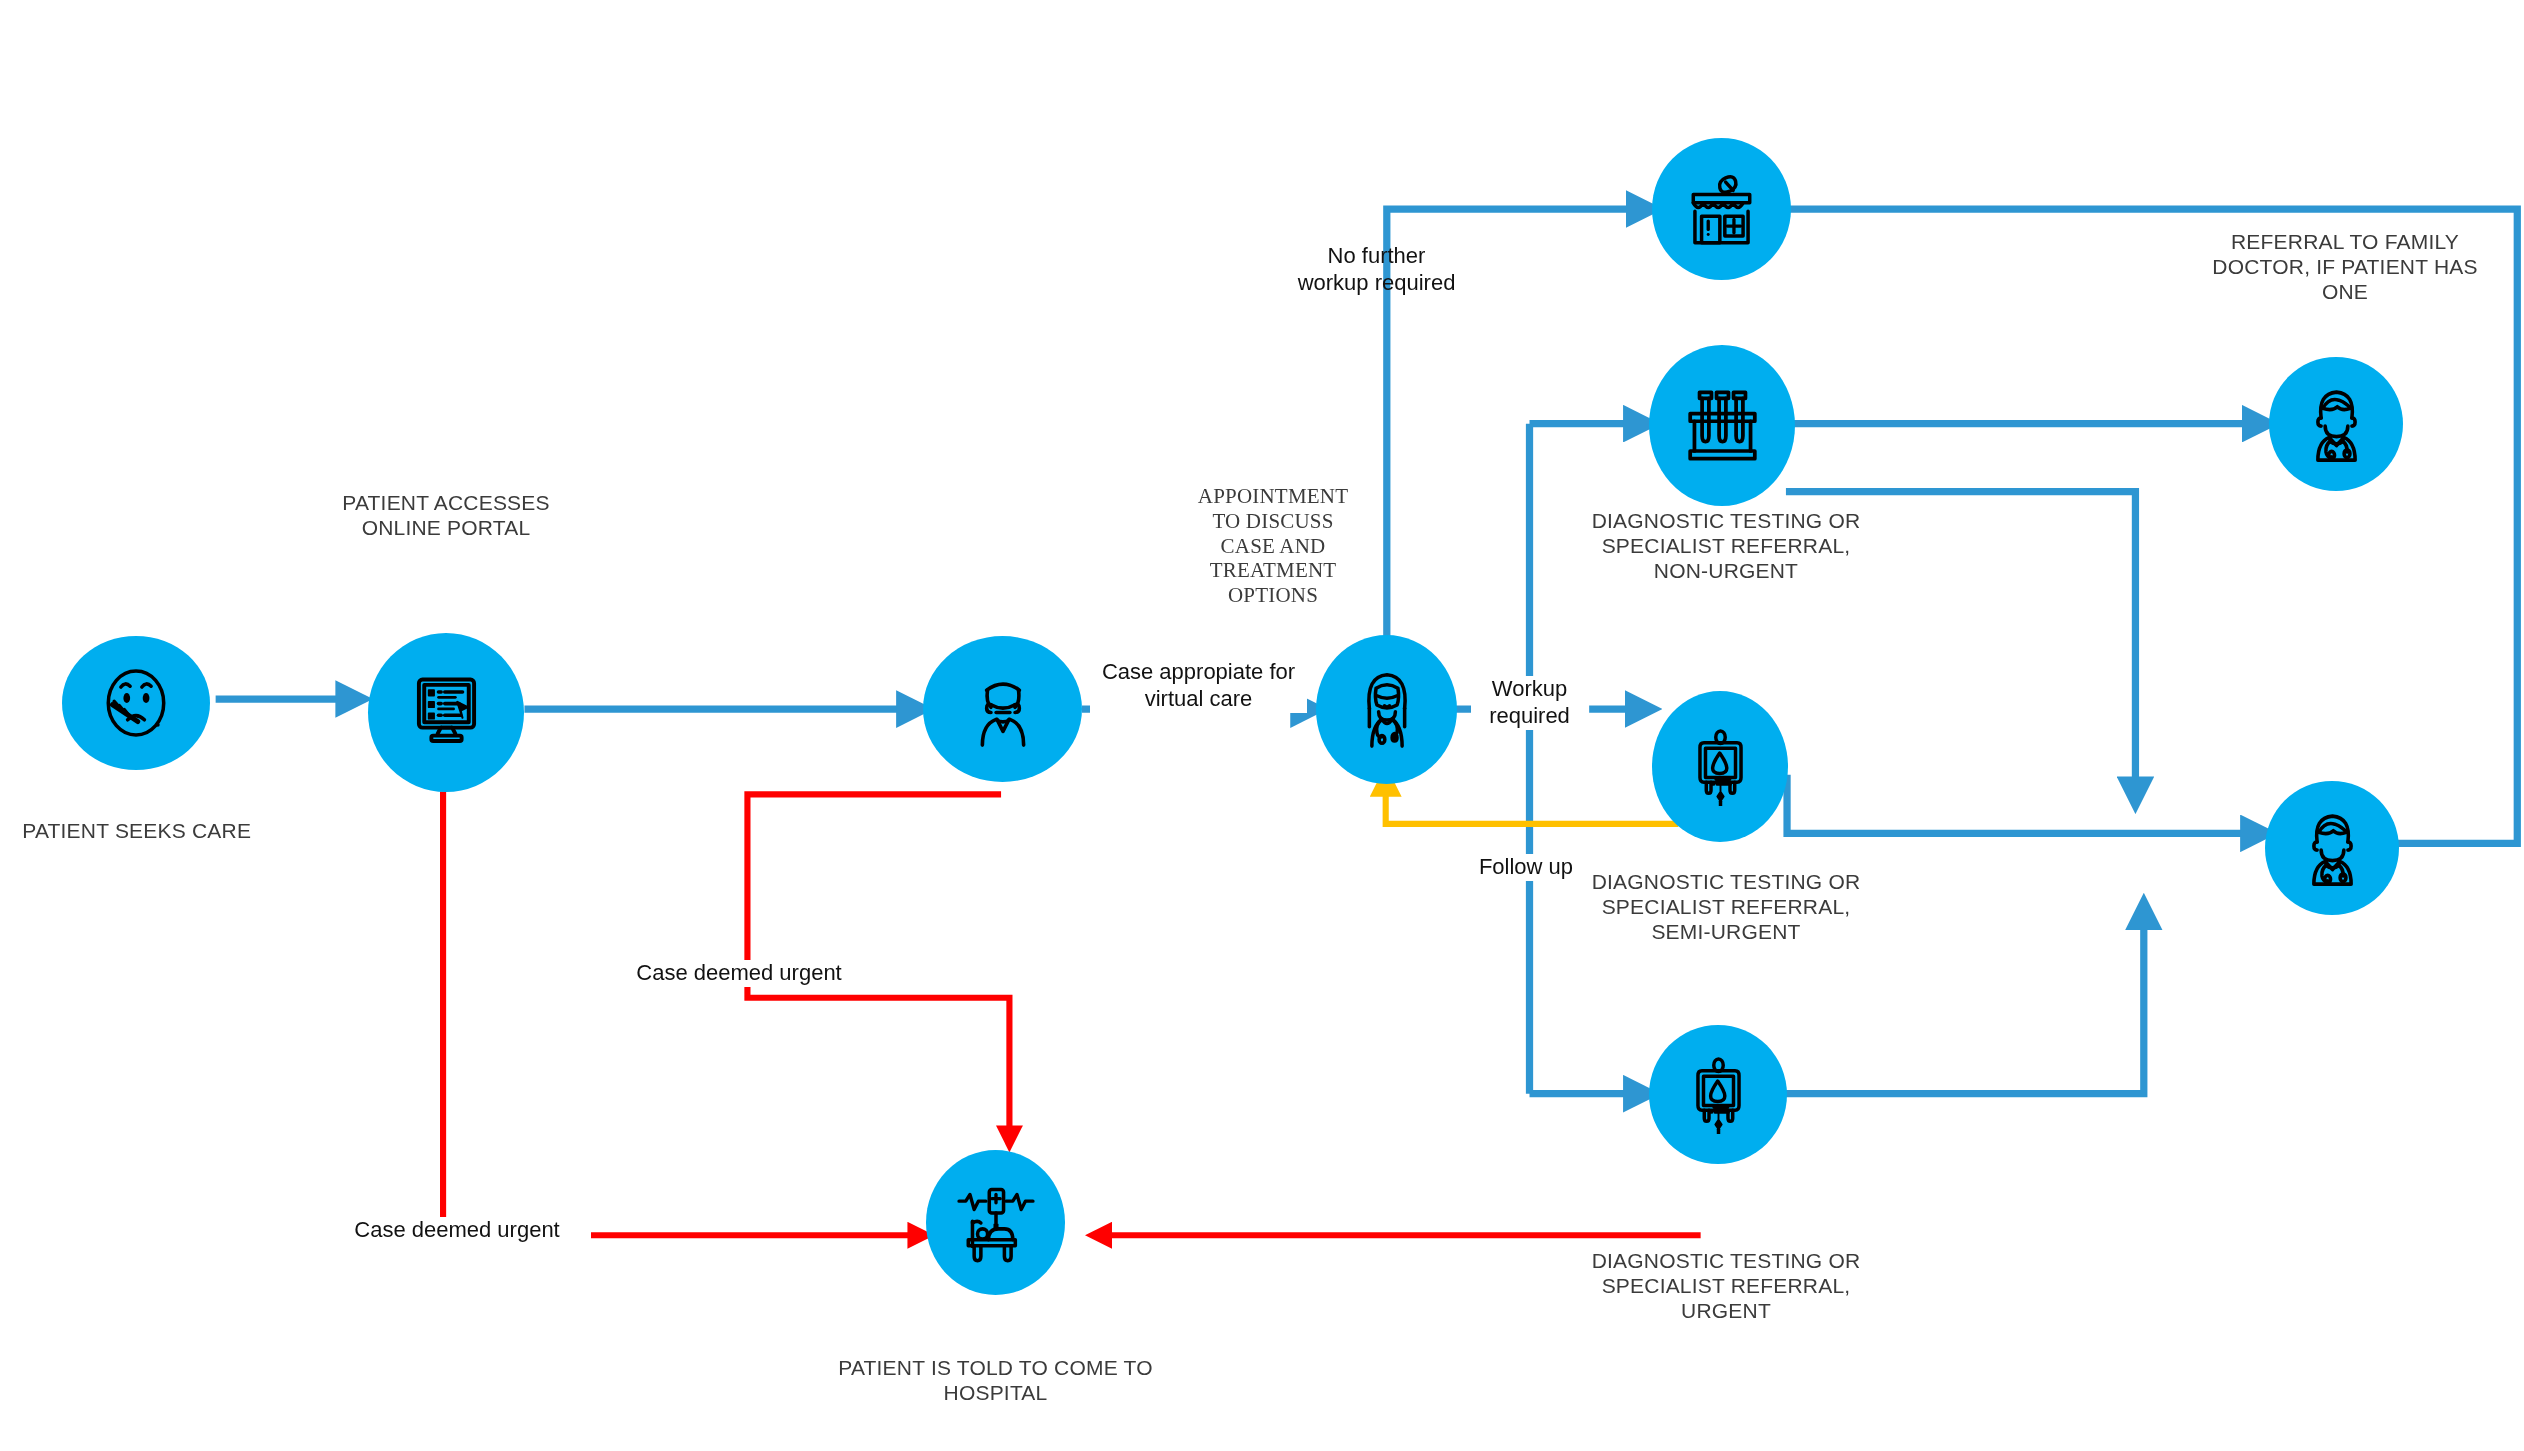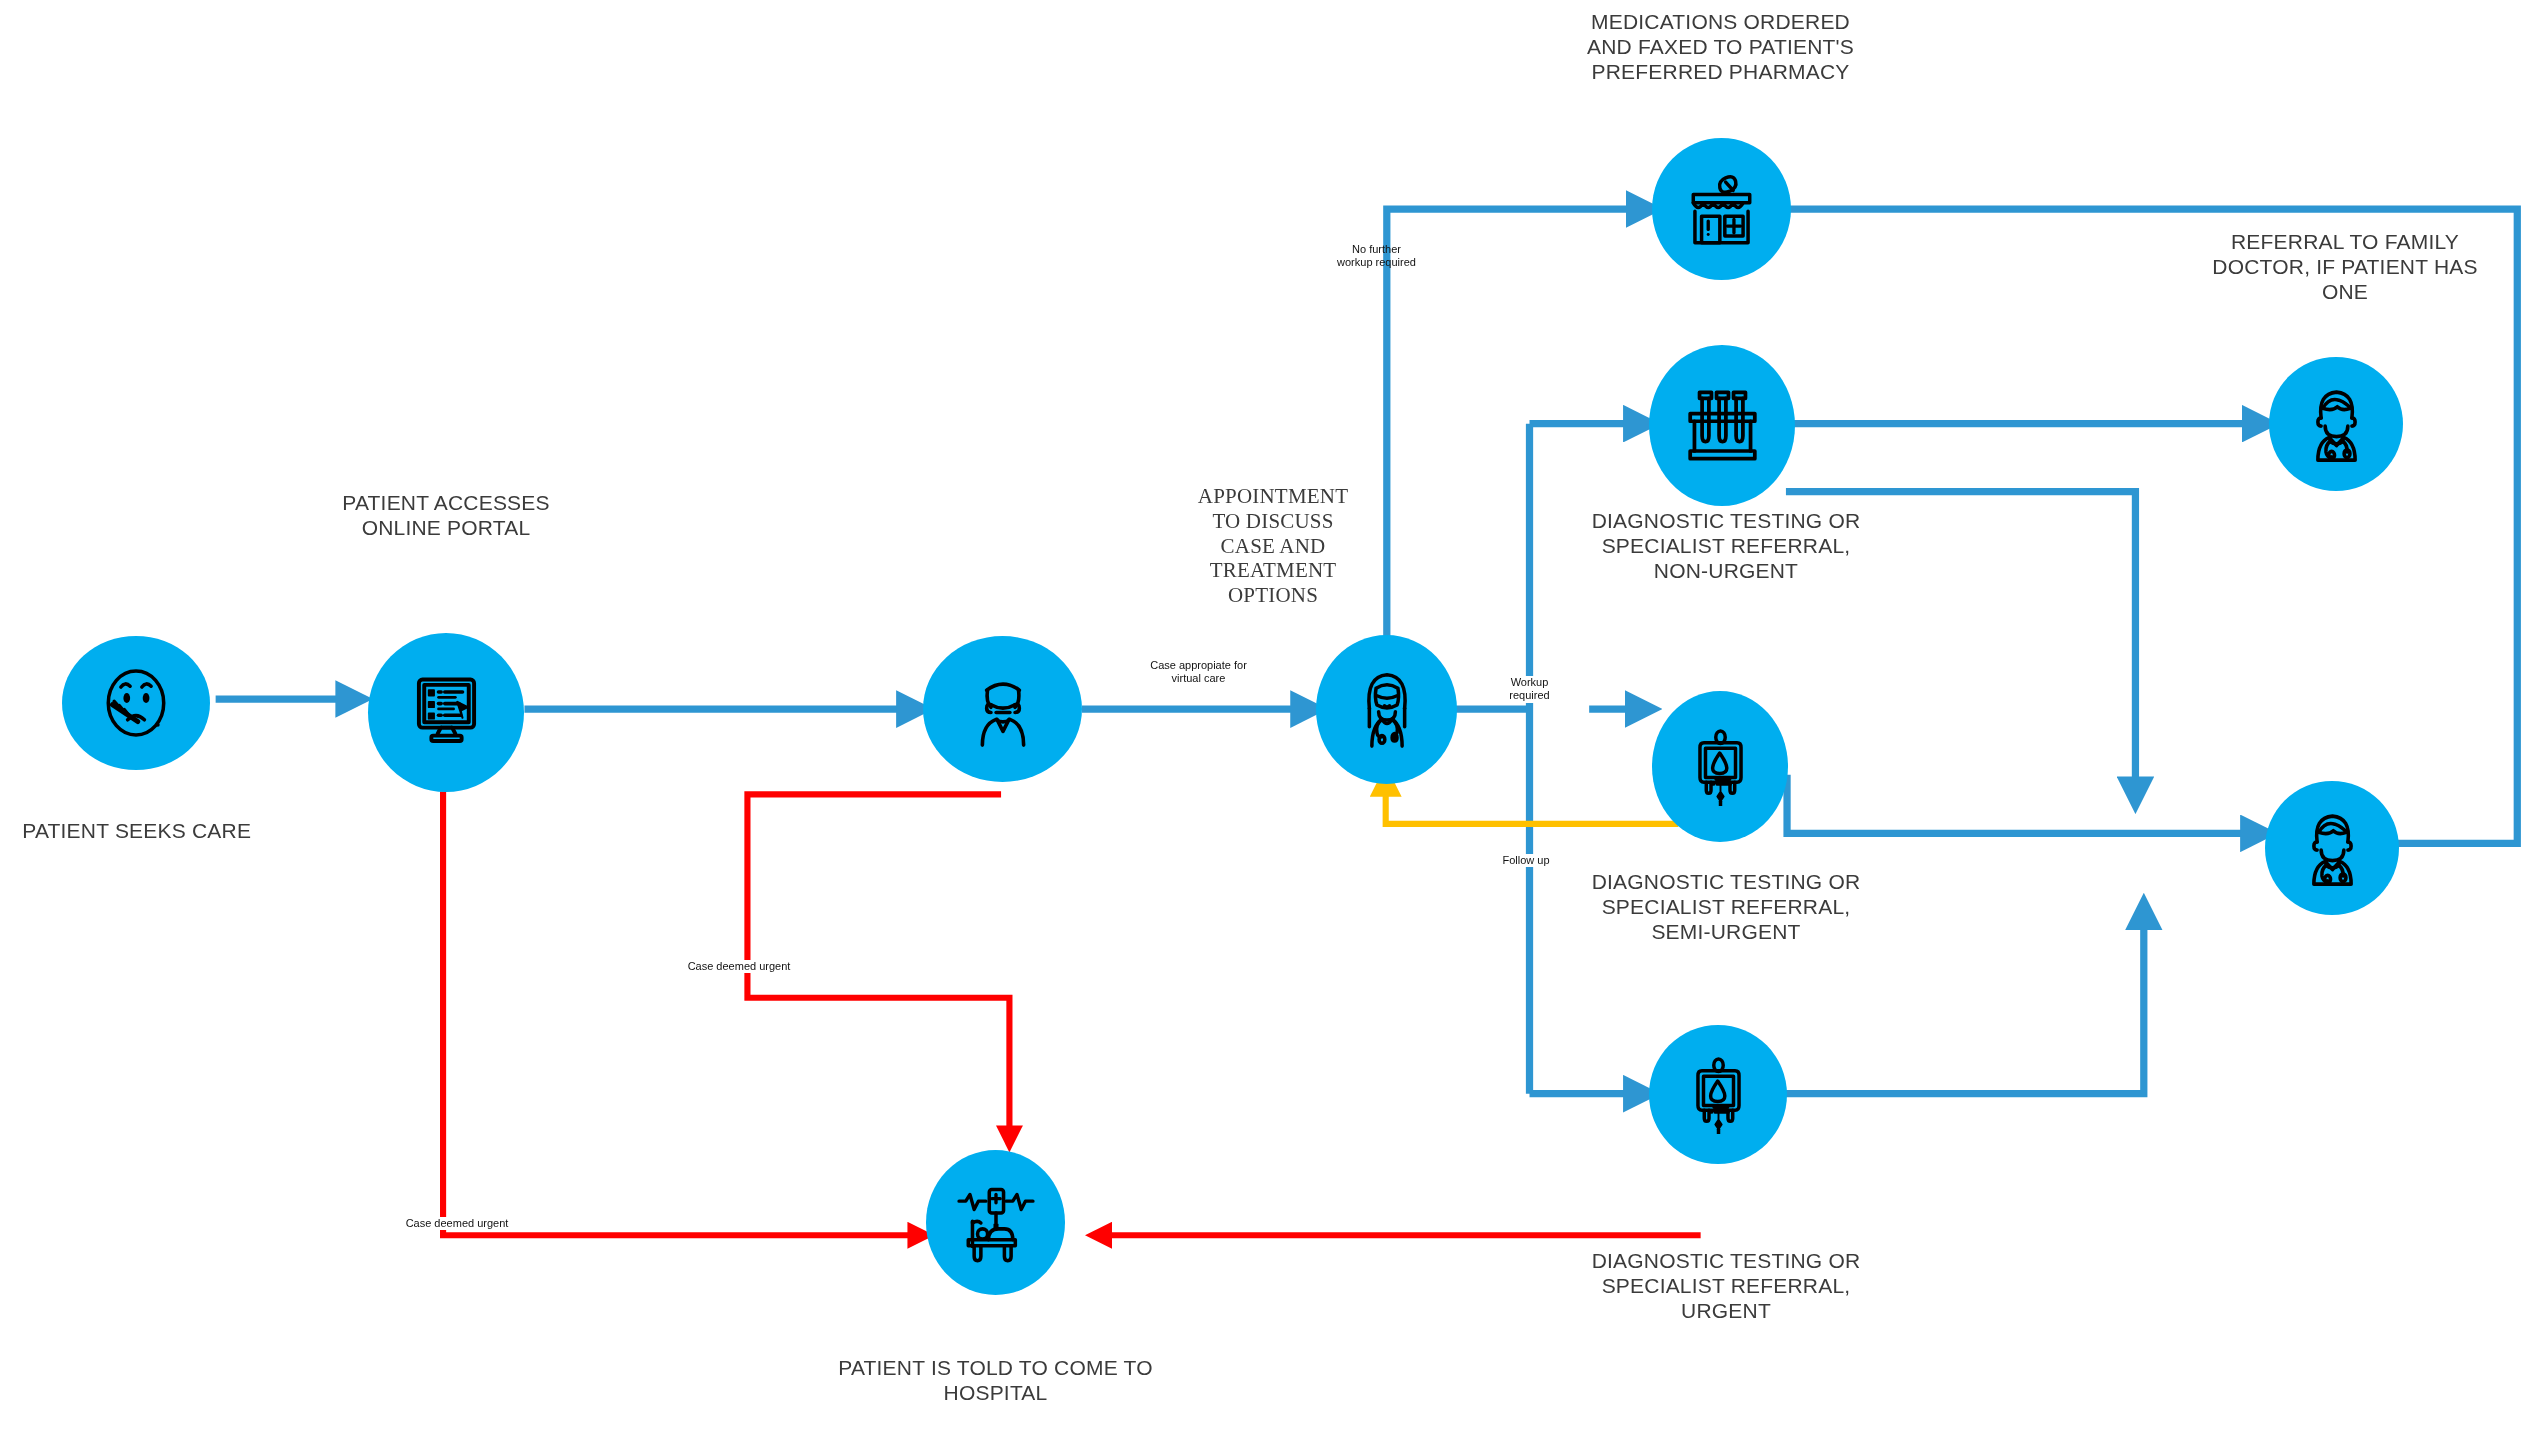--- a/index.html
+++ b/index.html
@@ -207,9 +207,6 @@
       </g>
     </svg>
   </div>
-  <div class="nlabel" style="left:1545px; top:10px; width:351px;">MEDICATIONS ORDERED
-AND FAXED TO PATIENT'S
-PREFERRED PHARMACY</div>
 
   <div class="node" style="left:1649px; top:345px; width:146px; height:161px;">
     <svg viewBox="0 0 100 100" width="85" height="85">

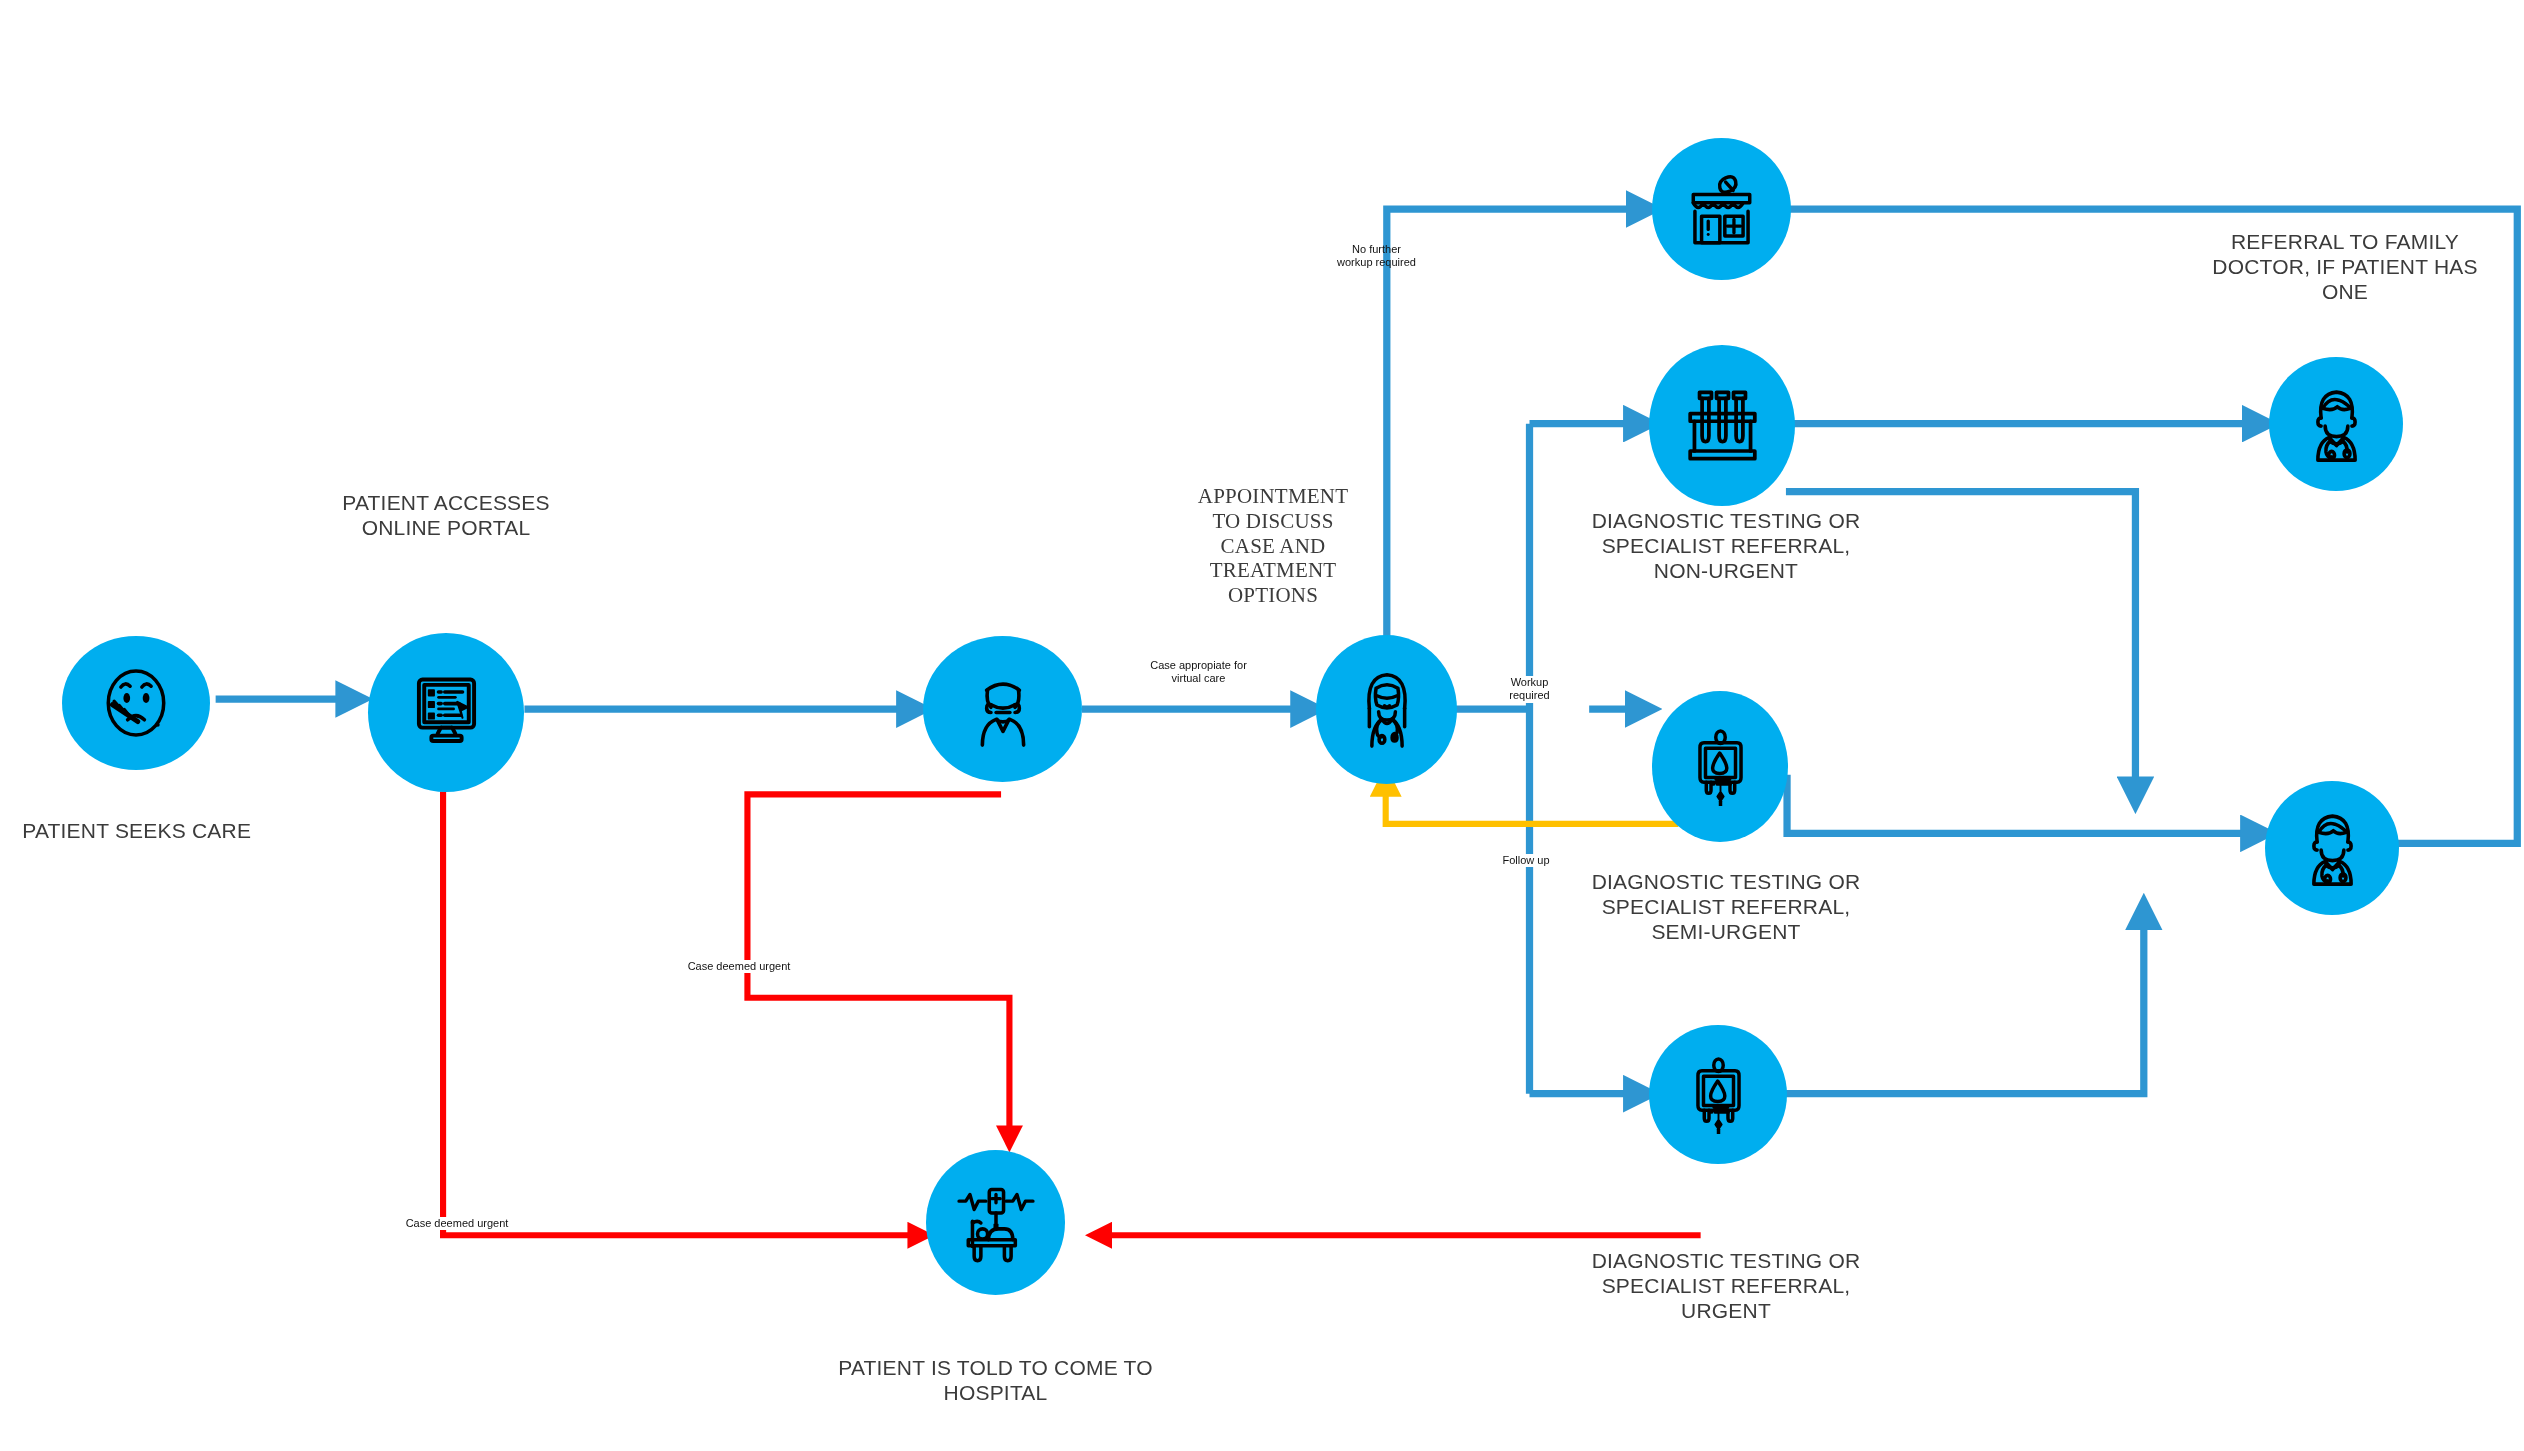--- a/index.html
+++ b/index.html
@@ -35,7 +35,7 @@
     position:absolute; z-index:5;
     text-align:center;
     color:#121212;
-    font-size:11px;
+    font-size:22px;
     line-height:1.22;
     white-space:pre-line;
     background:#ffffff;

